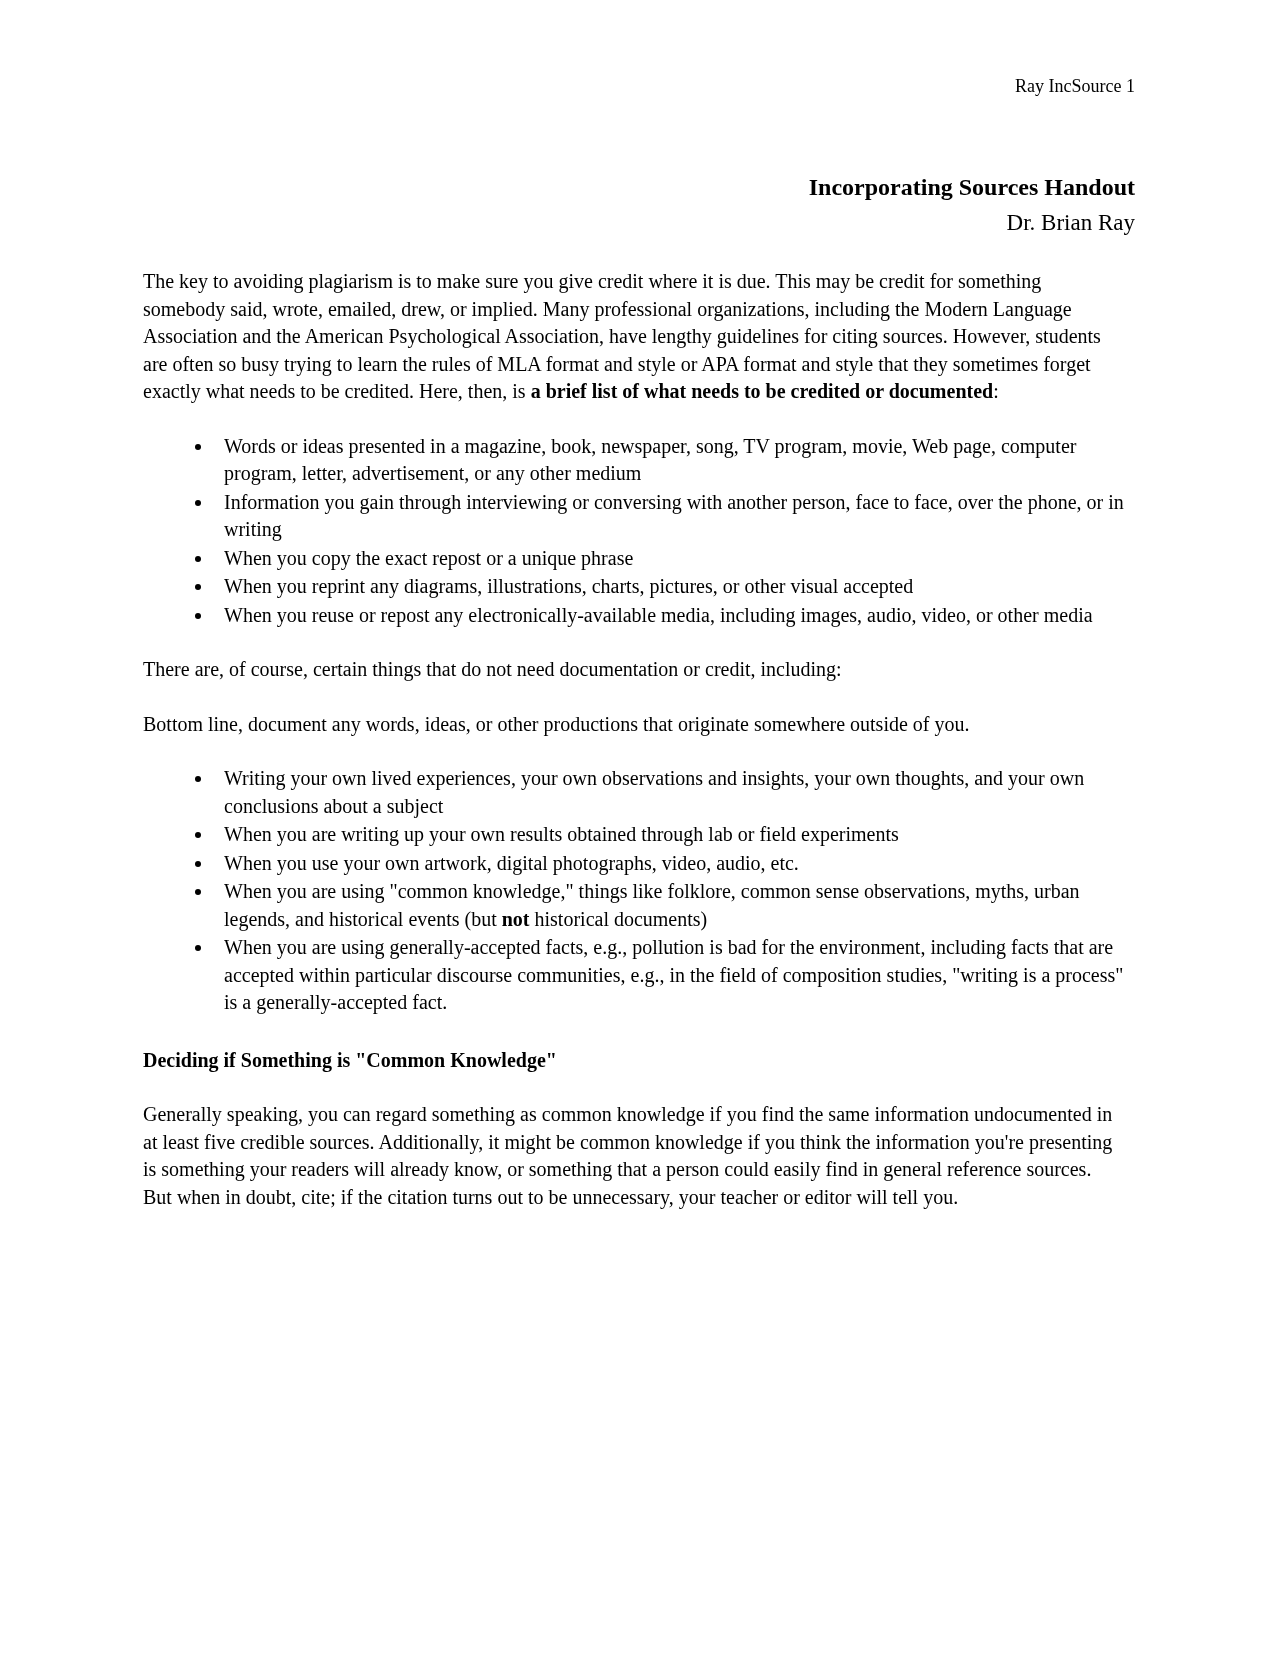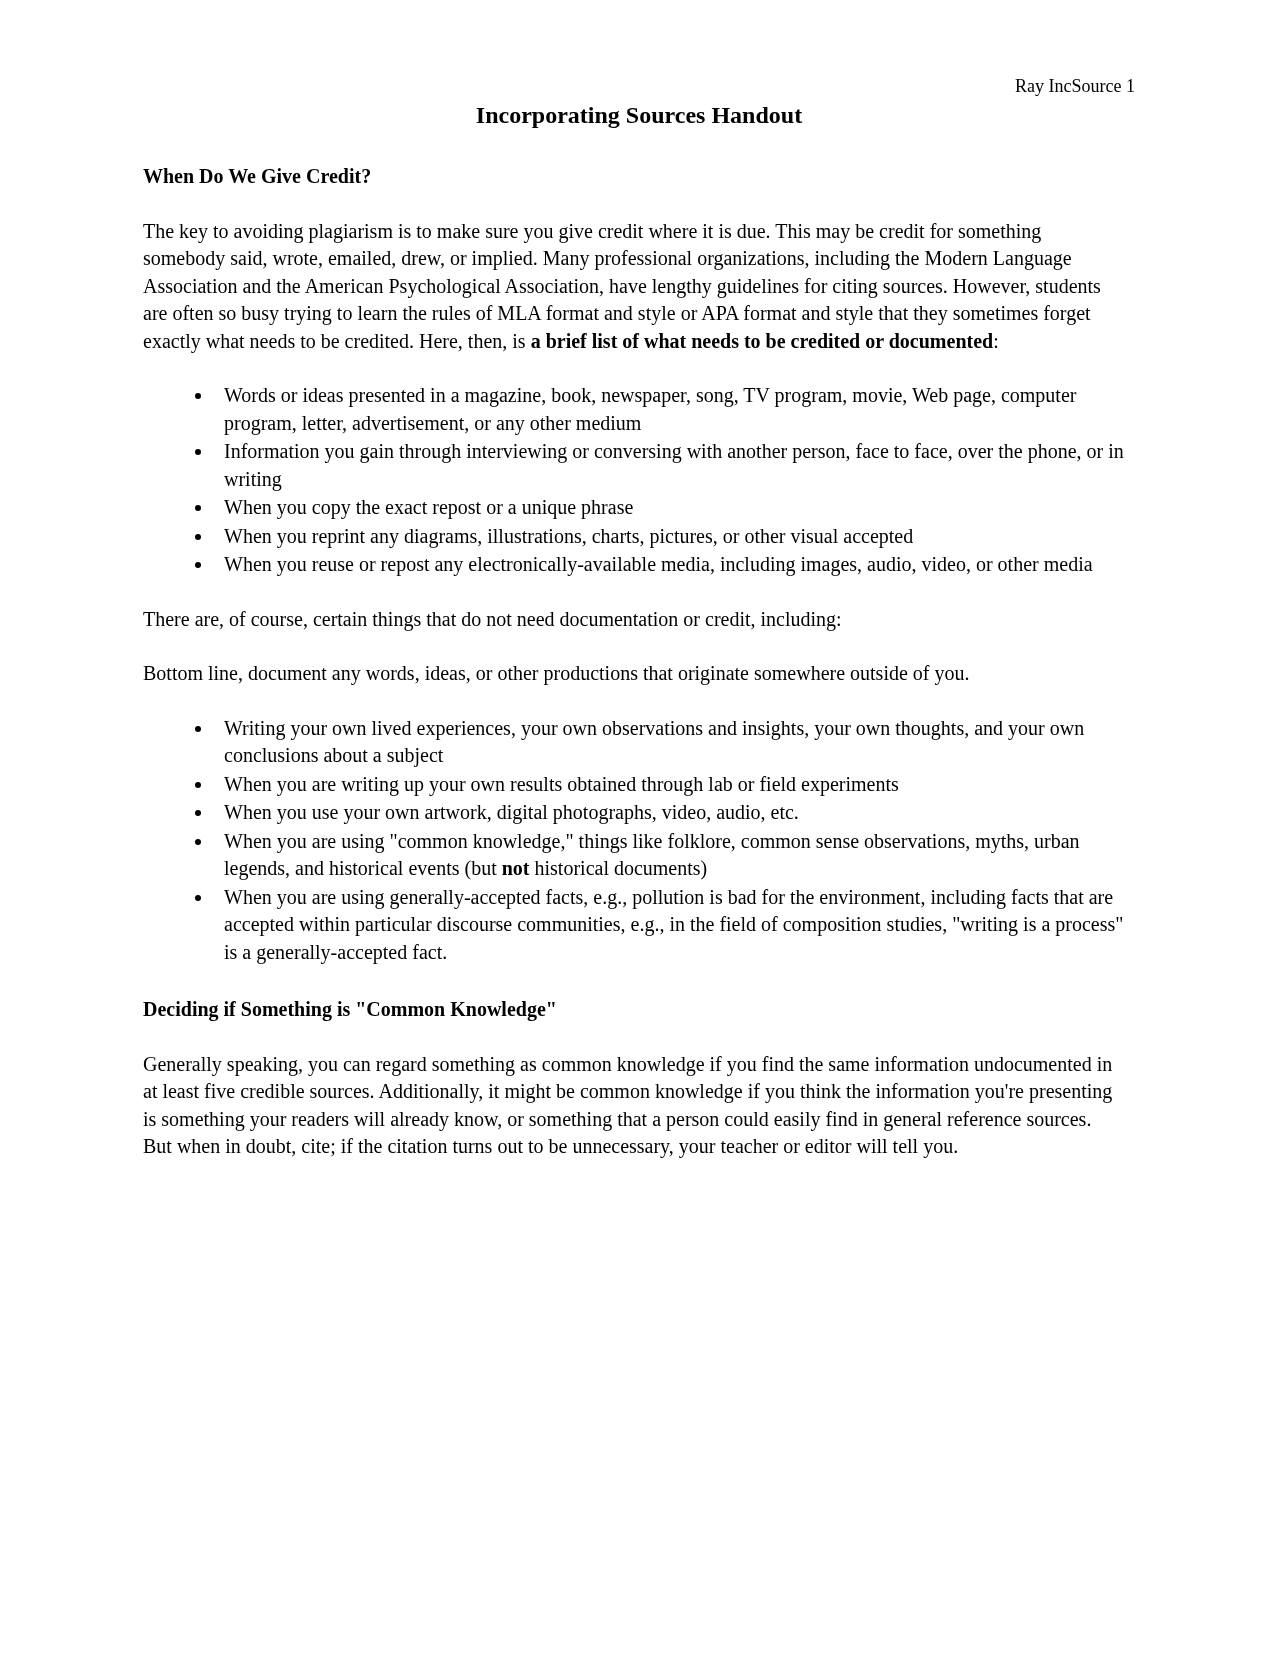--- a/index.html
+++ b/index.html
@@ -26,7 +26,8 @@
     margin-bottom: 0;
   }
   .title-block {
-    text-align: center;
+    margin-top: 72px;
+    text-align: right;
   }
   .doc-title {
     font-size: 24px;

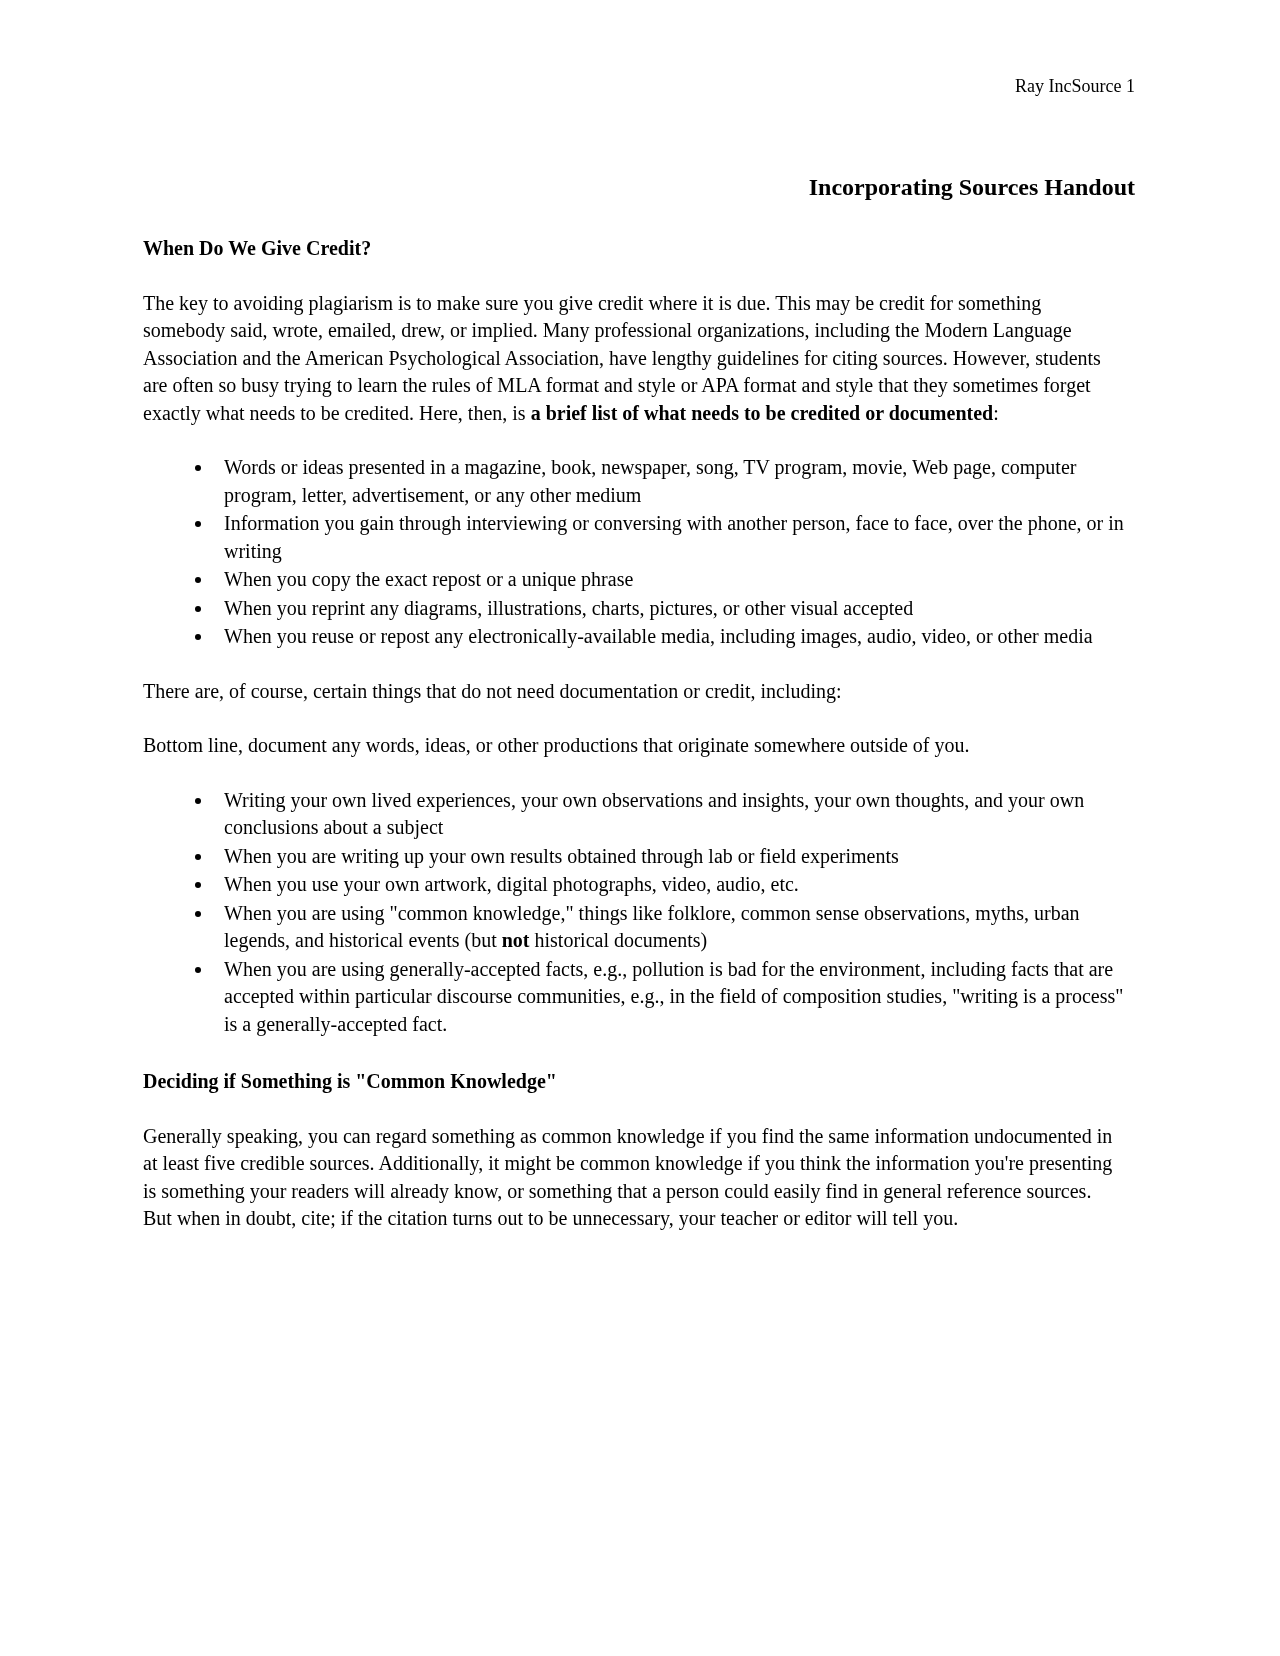--- a/index.html
+++ b/index.html
@@ -72,6 +72,7 @@
 
   <div class="title-block">
     <div class="doc-title">Incorporating Sources Handout</div>
+    <div class="doc-subtitle">Dr. Brian Ray</div>
   </div>
 
   <h2 class="section-heading">When Do We Give Credit?</h2>

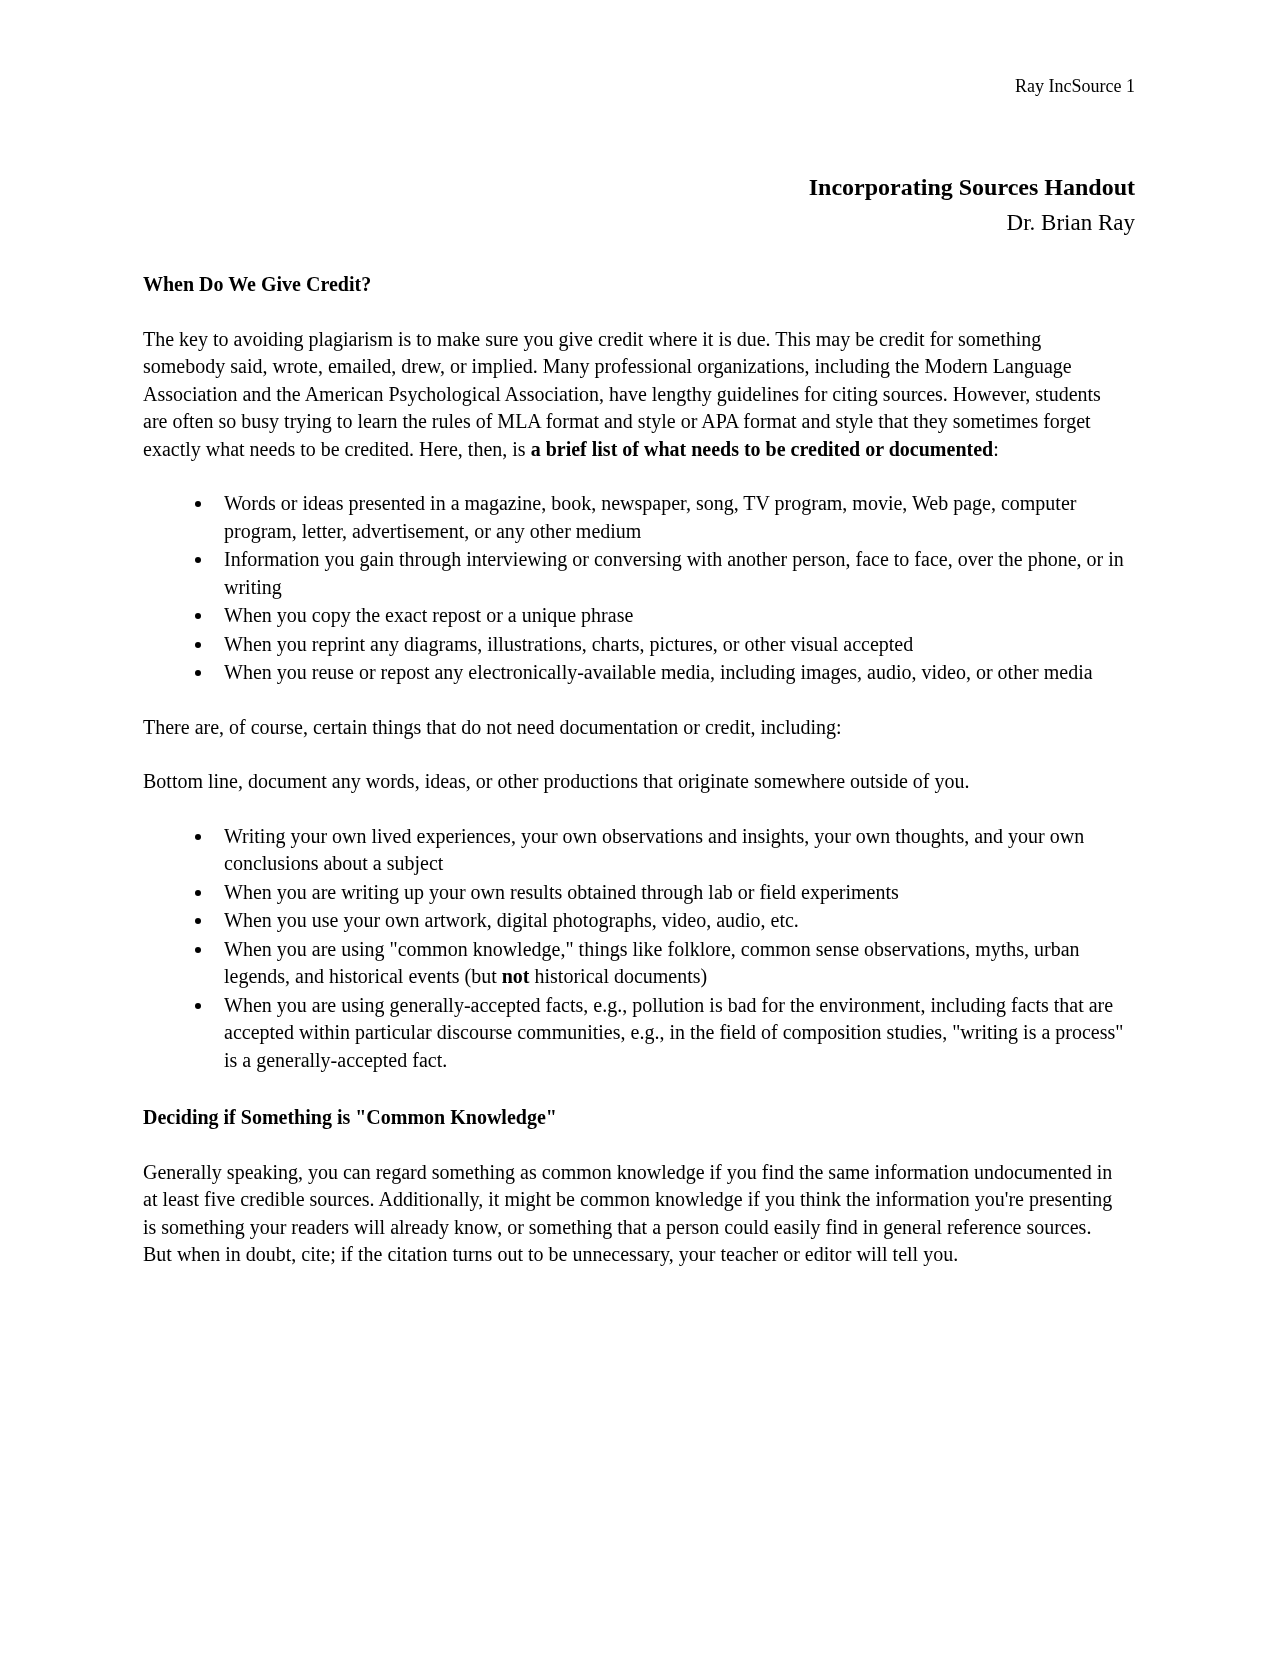--- a/index.html
+++ b/index.html
@@ -75,7 +75,6 @@
     <div class="doc-subtitle">Dr. Brian Ray</div>
   </div>
 
-  <h2 class="section-heading">When Do We Give Credit?</h2>
 
   <p class="body-para"><span>The key to avoiding plagiarism is to make sure you give credit where it is due. This may be credit for something somebody said, wrote, emailed, drew, or implied. Many professional organizations, including the Modern Language Association and the American Psychological Association, have lengthy guidelines for citing sources. However, students are often so busy trying to learn the rules of MLA format and style or APA format and style that they sometimes forget exactly what needs to be credited. Here, then, is </span><strong>a brief list of what needs to be credited or documented</strong><span>:</span></p>
 

